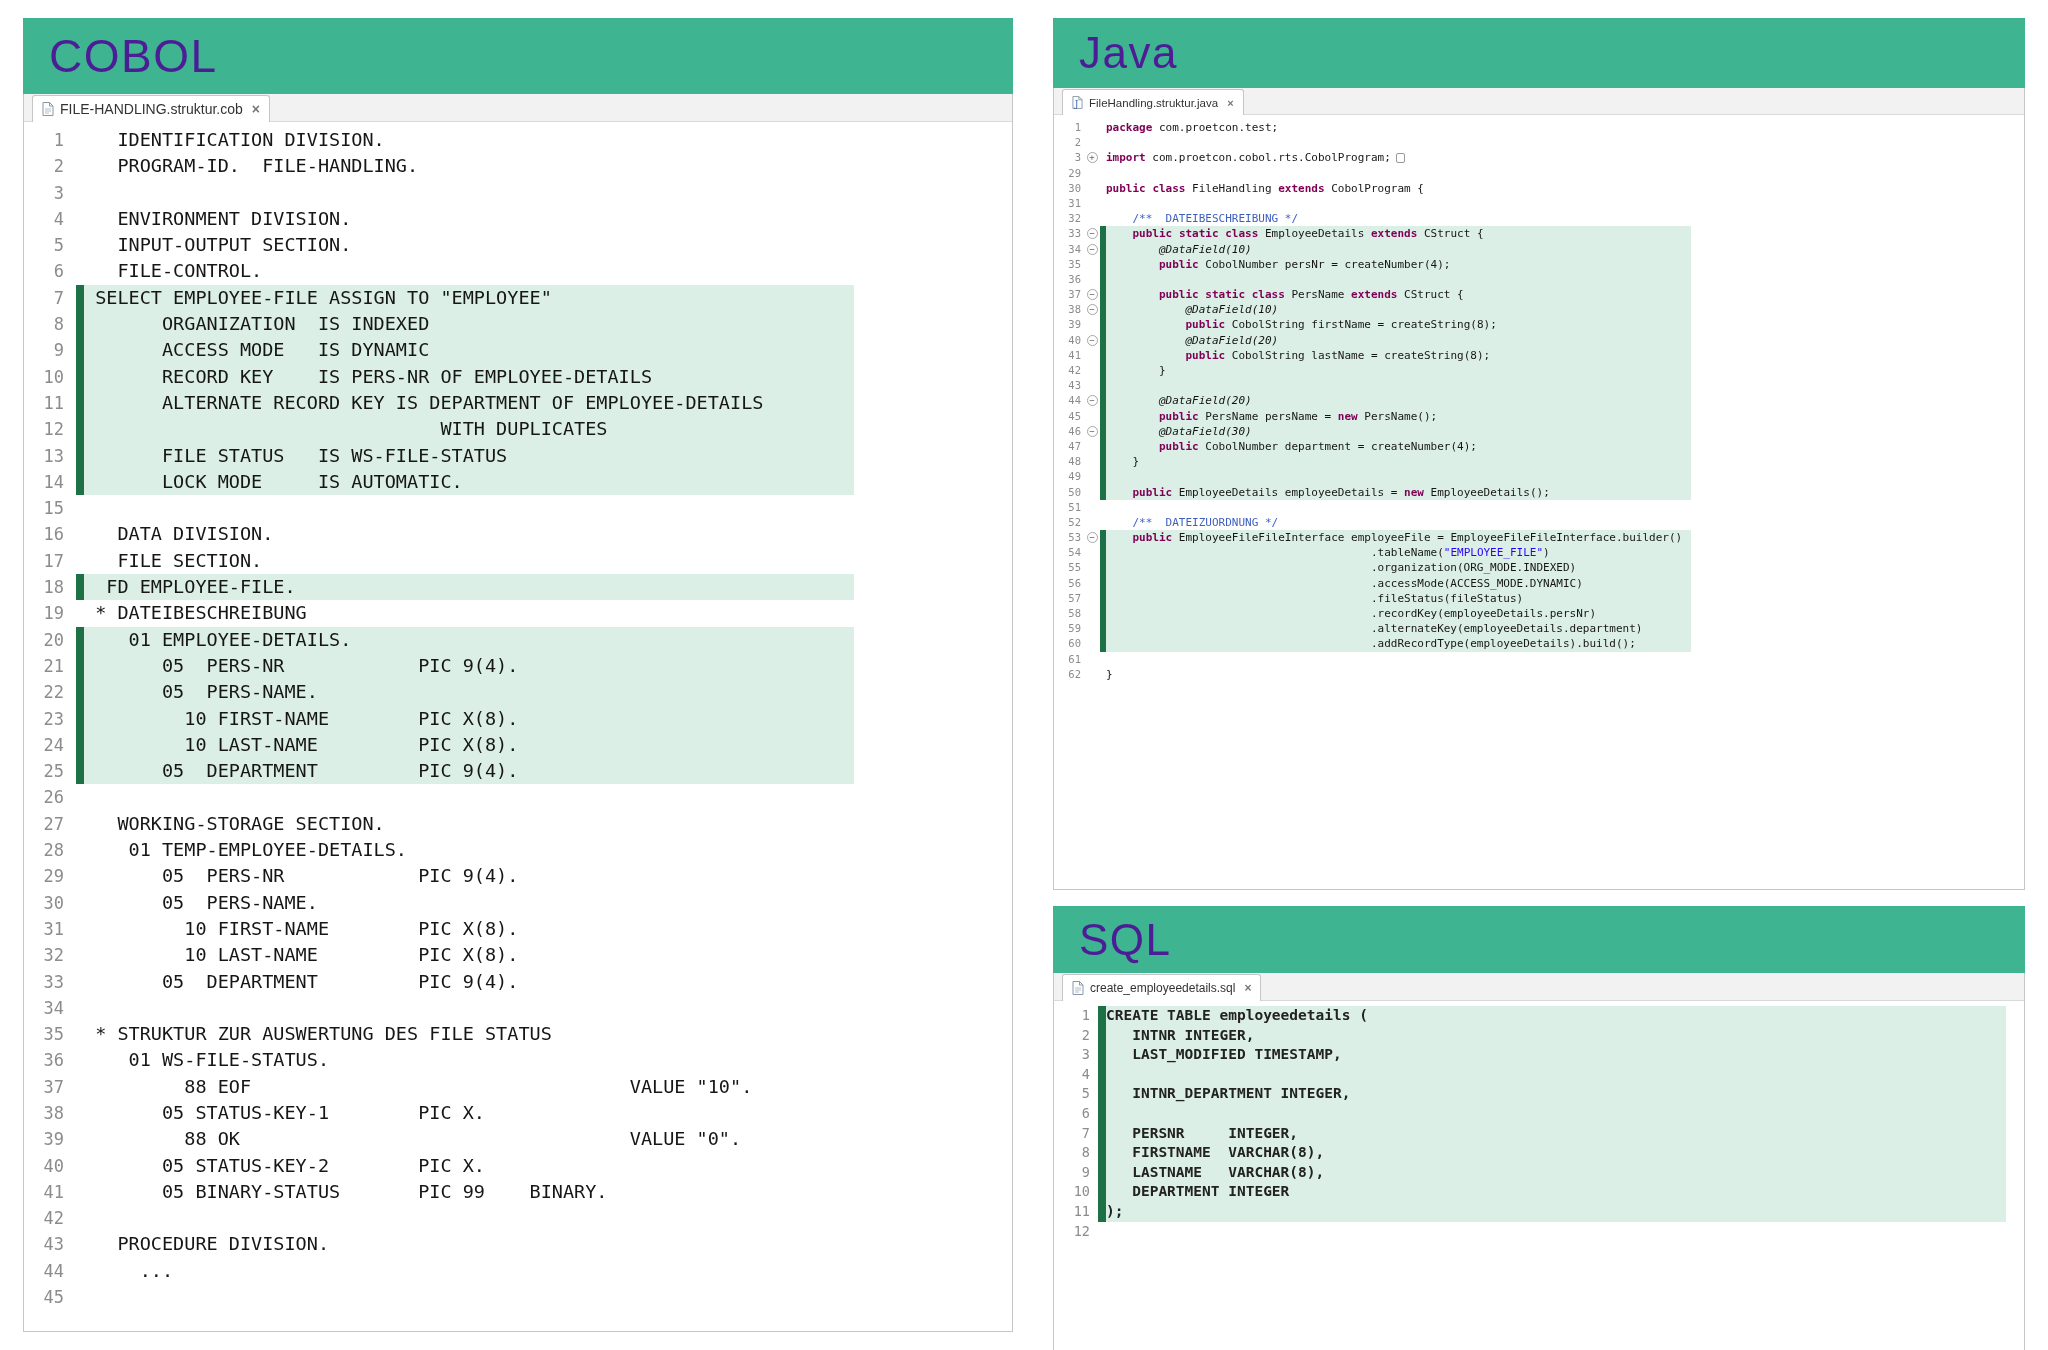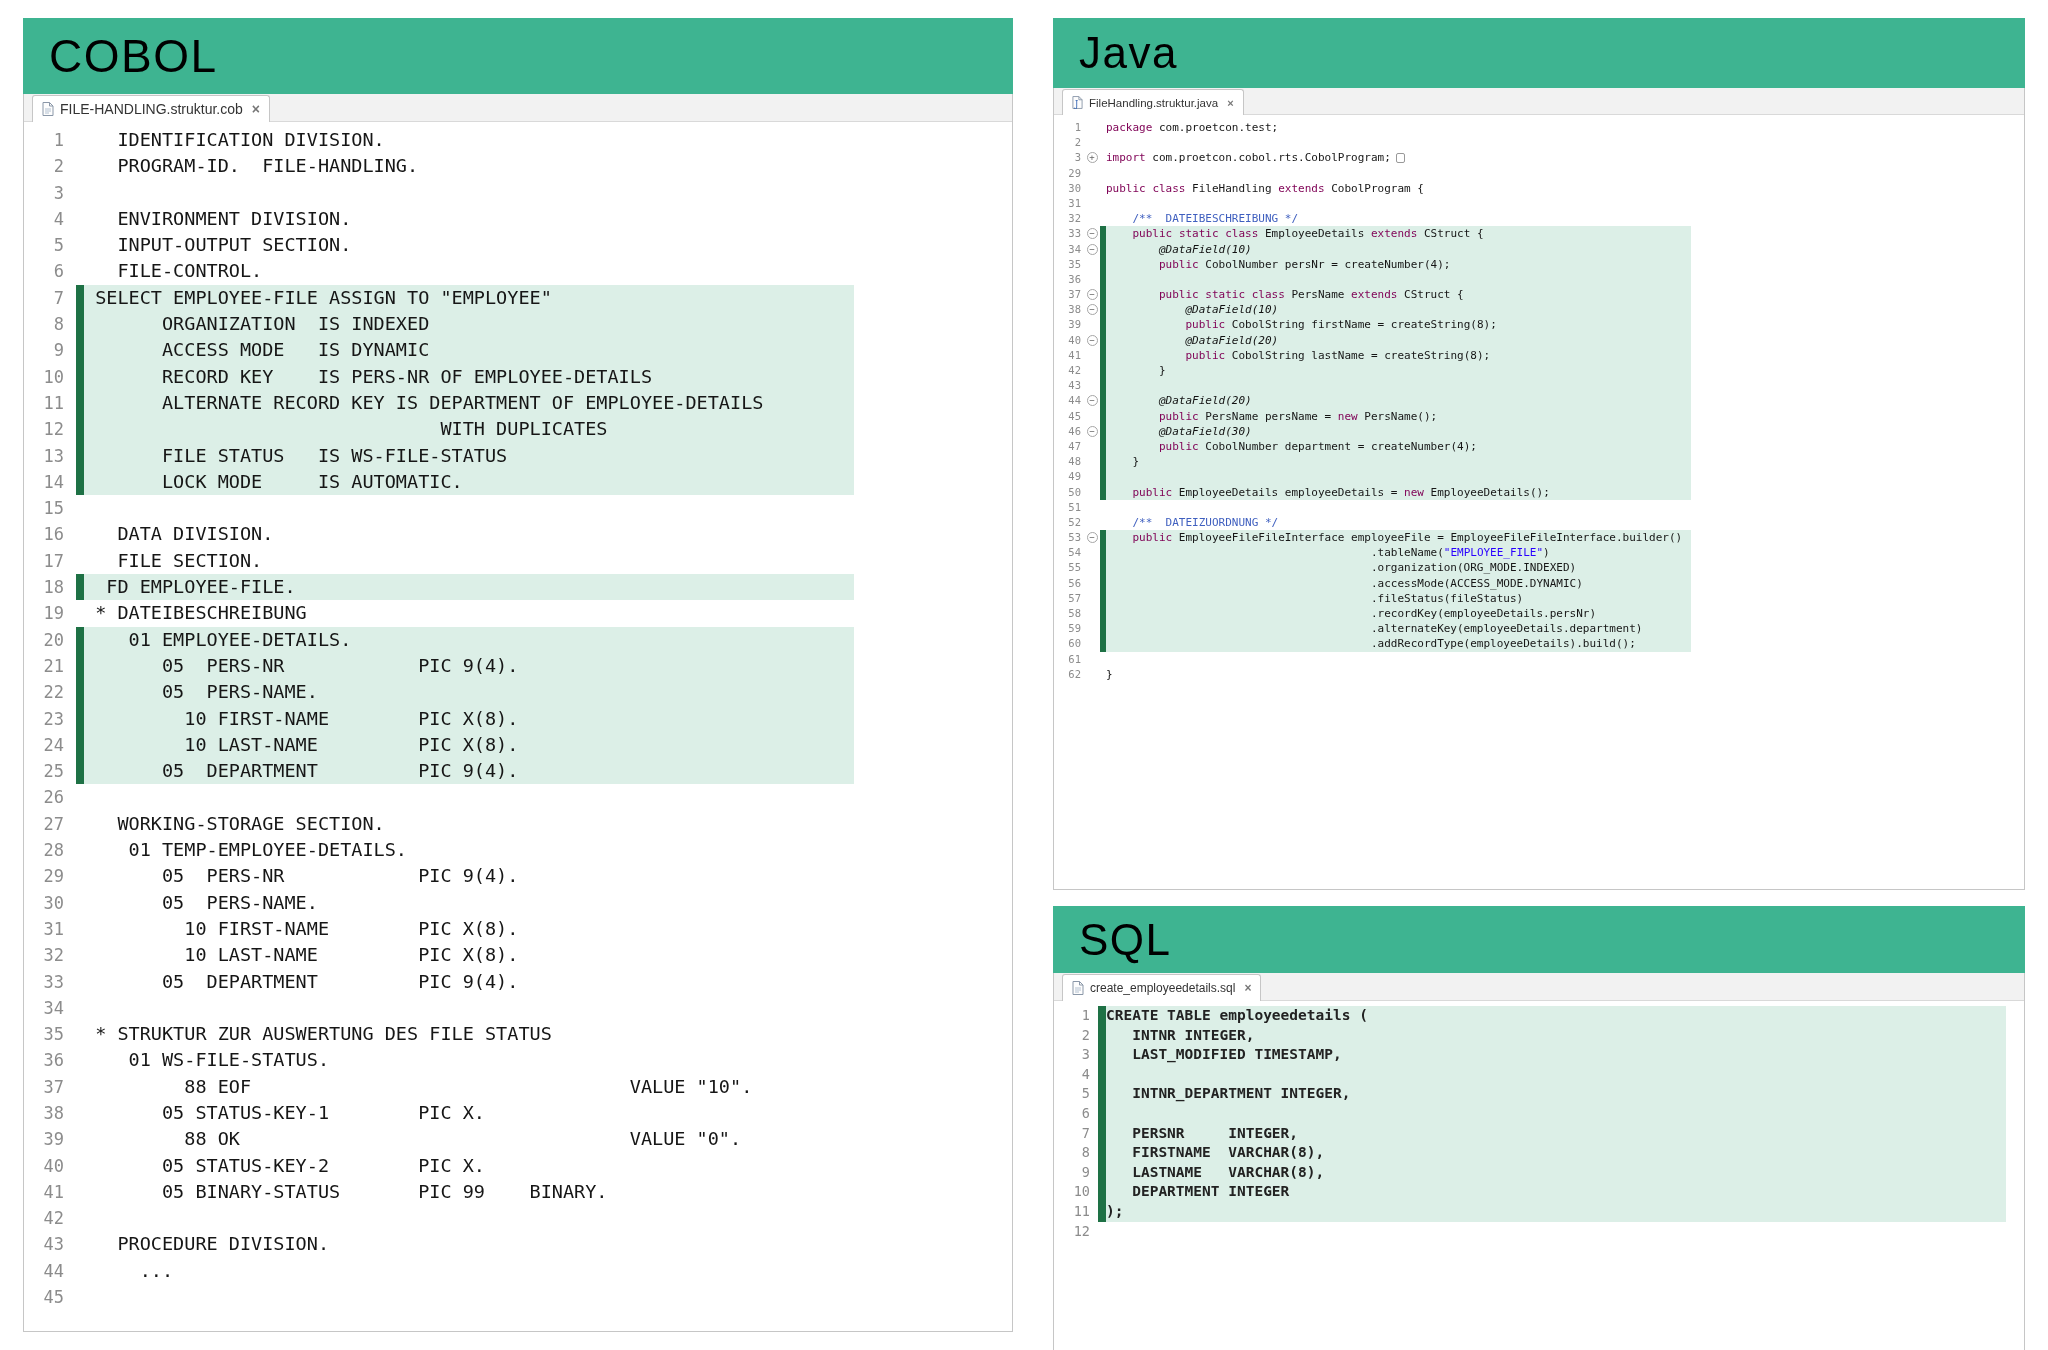--- a/index.html
+++ b/index.html
@@ -22,7 +22,7 @@
   #p-sql  { left:1053px; top:906px; width:972px; height:528px; }
 
   .phead{
-    background:var(--header-green); color:#000000; font-weight:300;
+    background:var(--header-green); color:#4c1d95; font-weight:300;
     letter-spacing:1.5px; display:flex; align-items:center;
     padding-left:26px; flex:0 0 auto;
   }

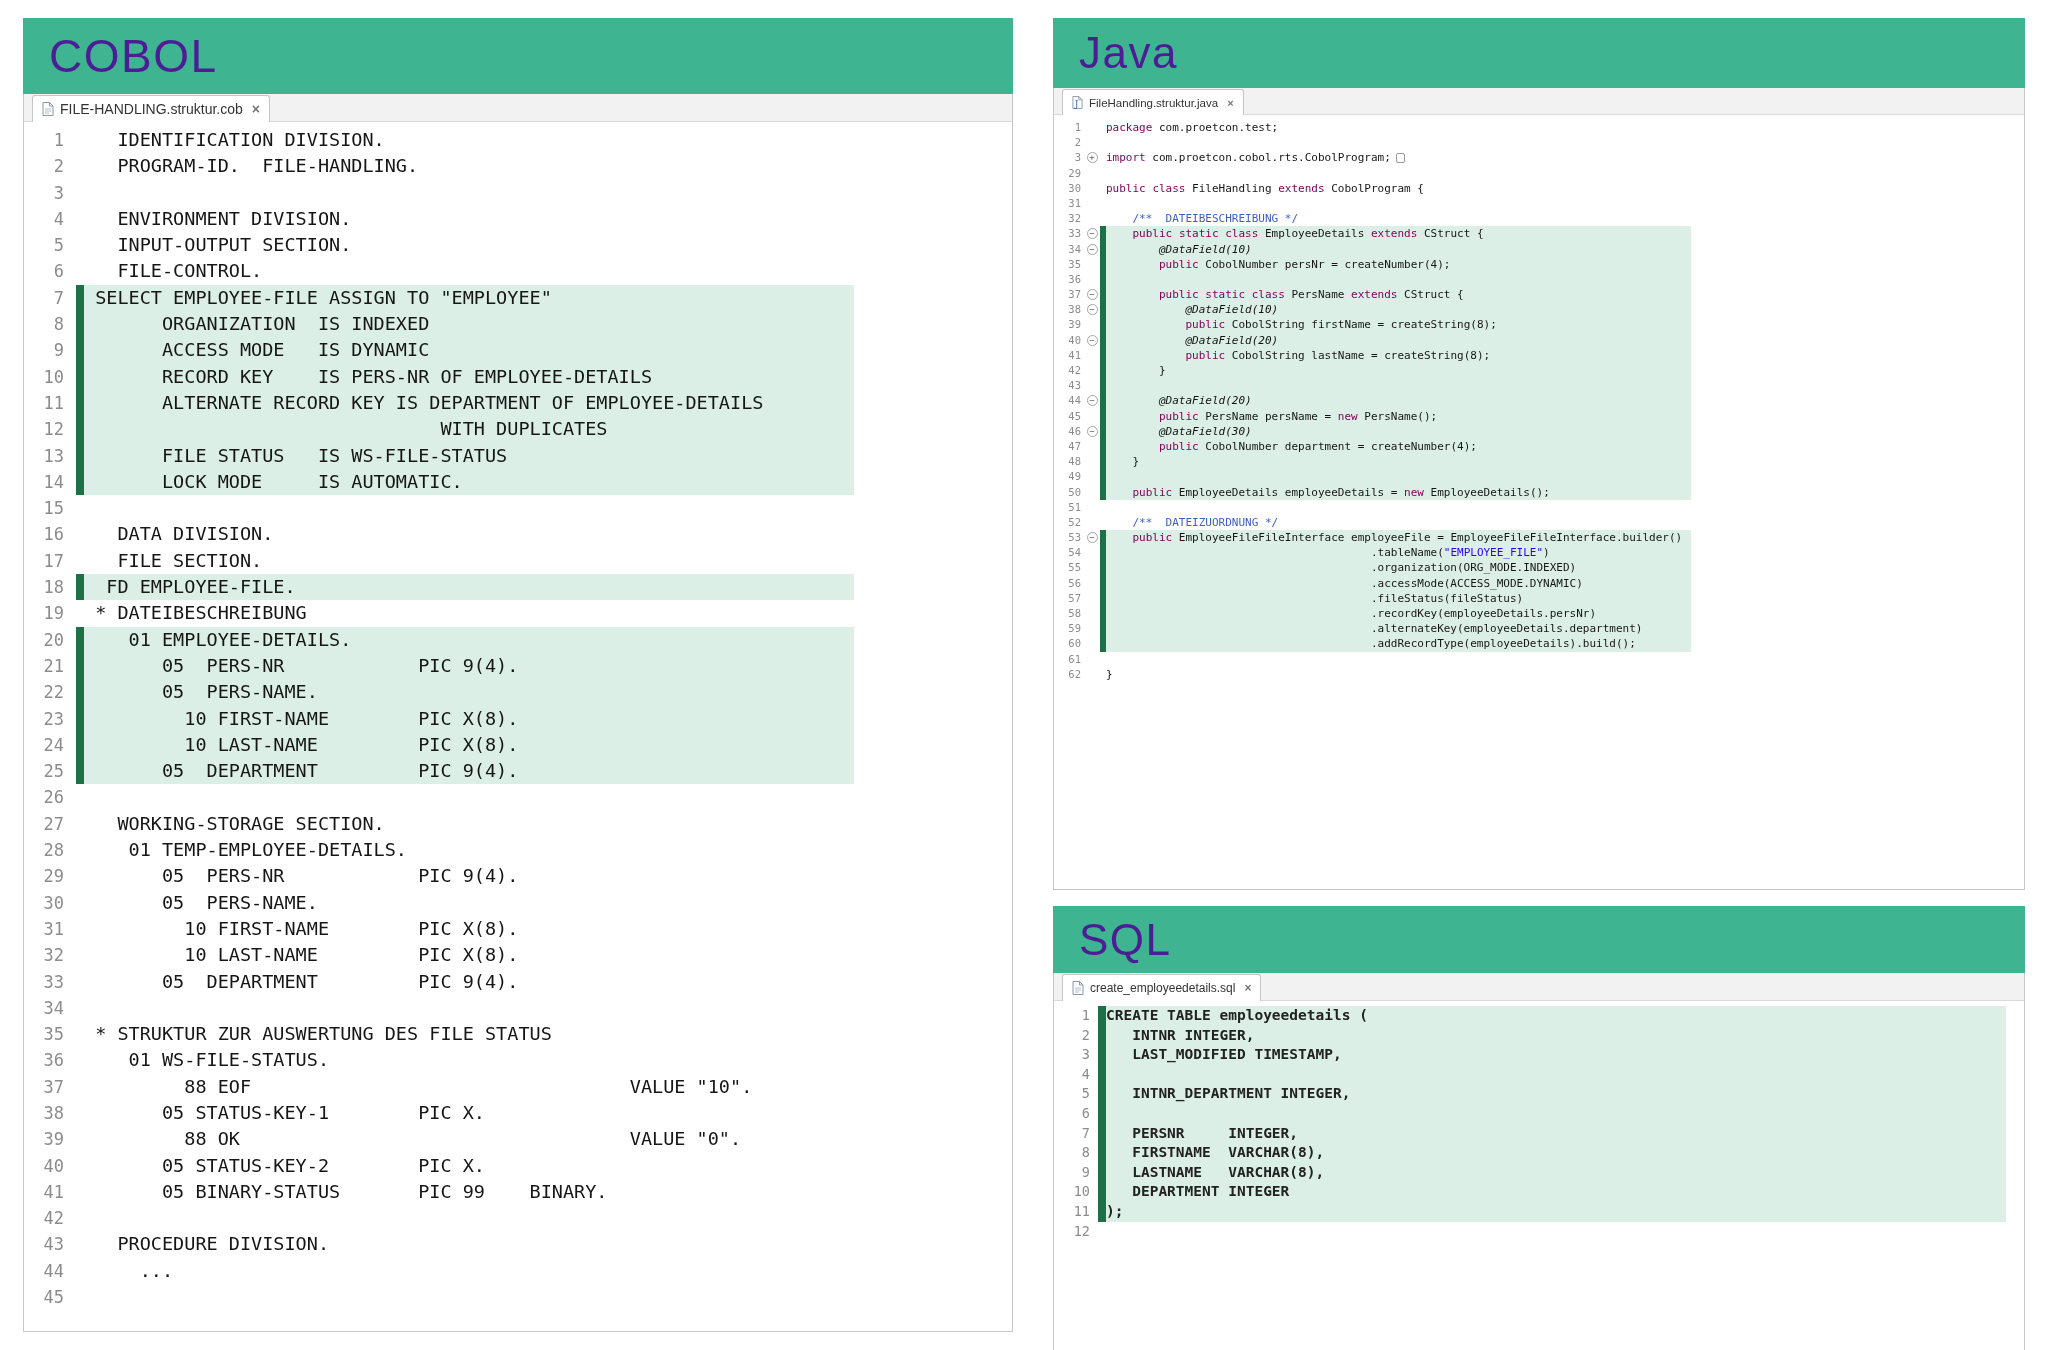--- a/index.html
+++ b/index.html
@@ -88,7 +88,7 @@
   #code-sql   .hl .ctext{ min-width:900px; }
   #code-sql .ctext{ font-weight:bold; color:#222; }
 
-  .tok-k{ color:var(--keyword); font-weight:normal;text-align:right; }
+  .tok-k{ color:var(--keyword); font-weight:bold;text-align:right; }
   .tok-c{ color:var(--javadoc); }
   .tok-s{ color:var(--string); }
   .tok-a{ color:#111;font-style:italic; }

